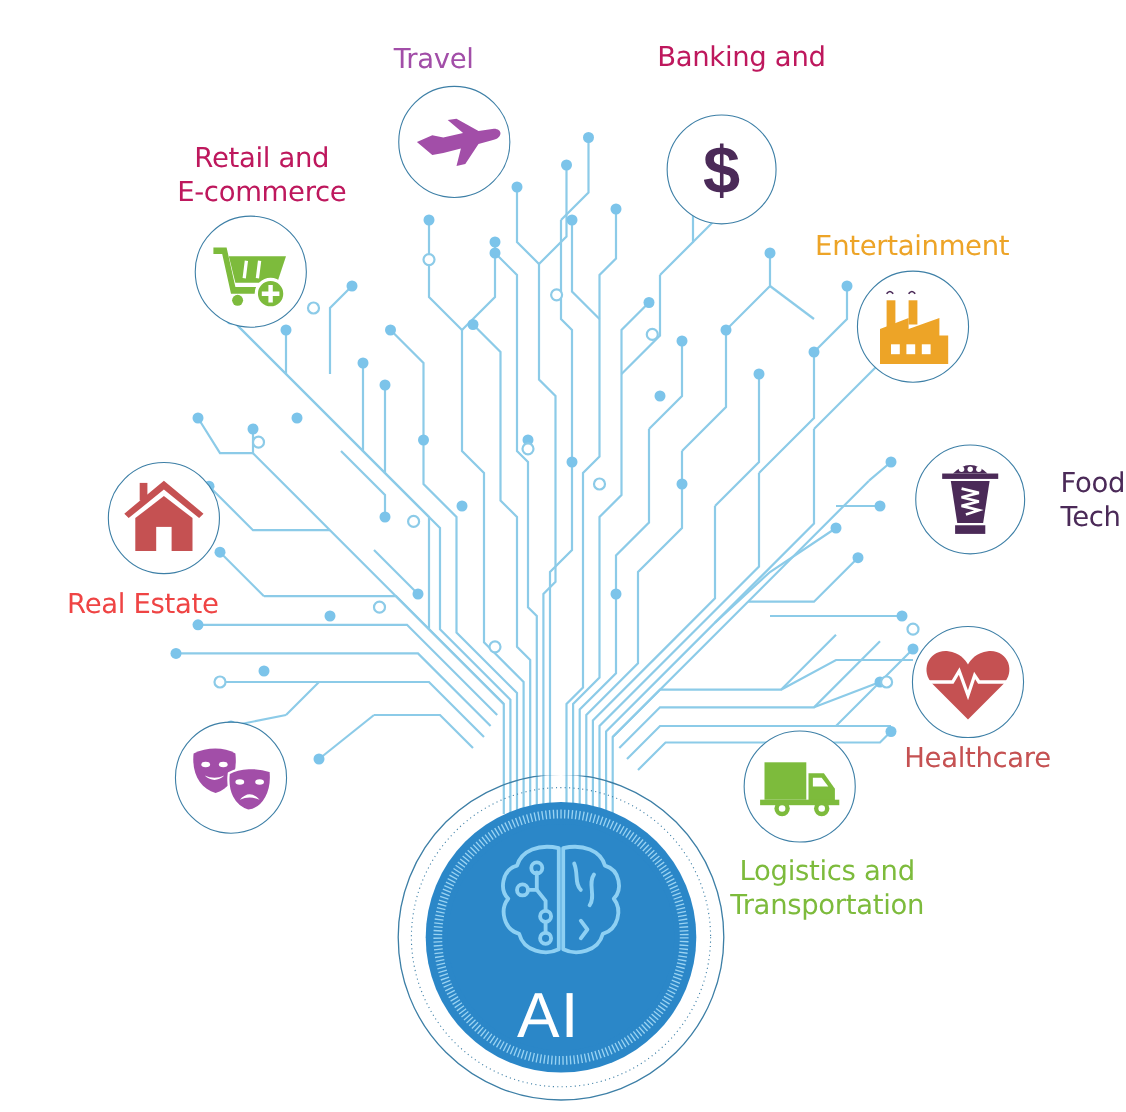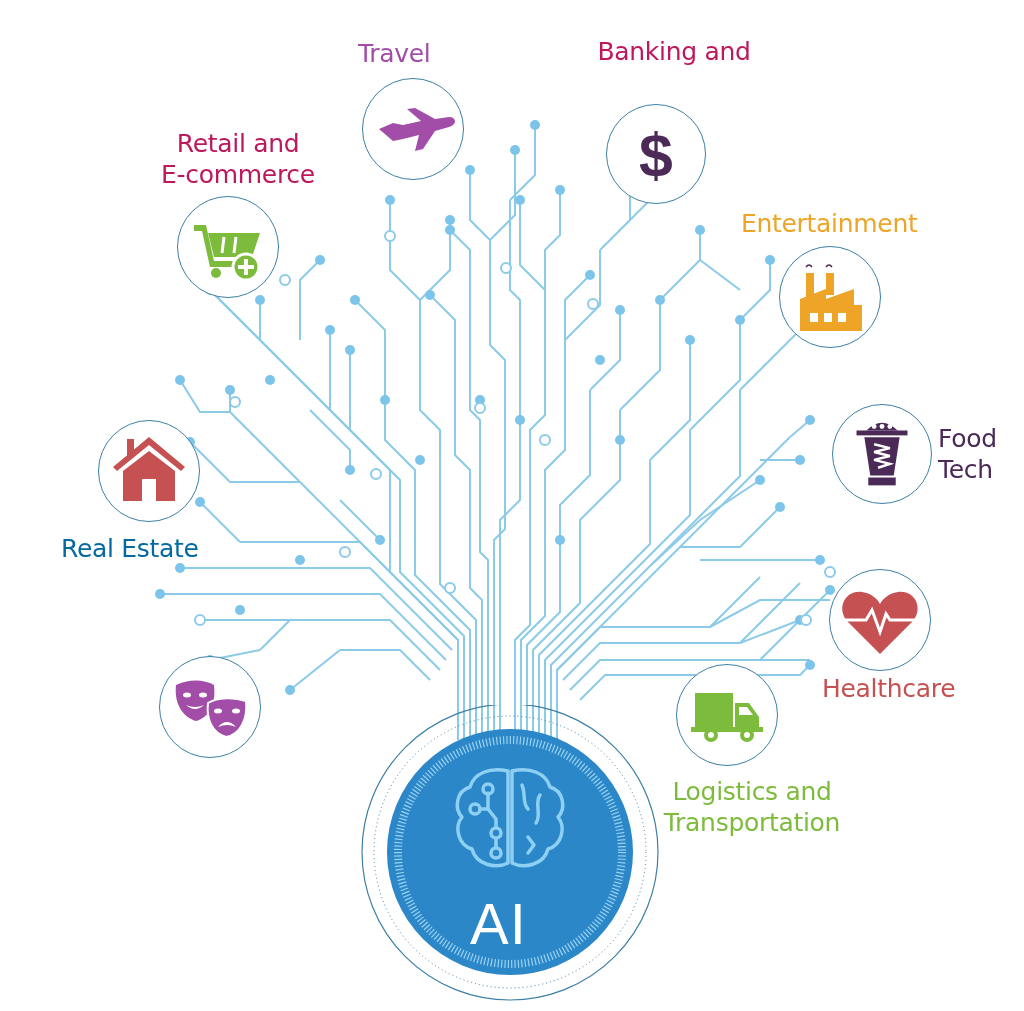--- a/index.html
+++ b/index.html
@@ -272,7 +272,7 @@
       <path d="M42 40 L58 44 L42 48 L58 52 L42 56 L58 60 L46 64" fill="none" stroke="#fff" stroke-width="2.5"></path>
     </svg>
   </div>
-  <div class="label" style="left:938px;top:423px;color:#4b2a58;">
+  <div class="label" style="left:964px;top:423px;color:#4b2a58;">
     <div>Food</div>
     <div>Tech</div>
   </div>

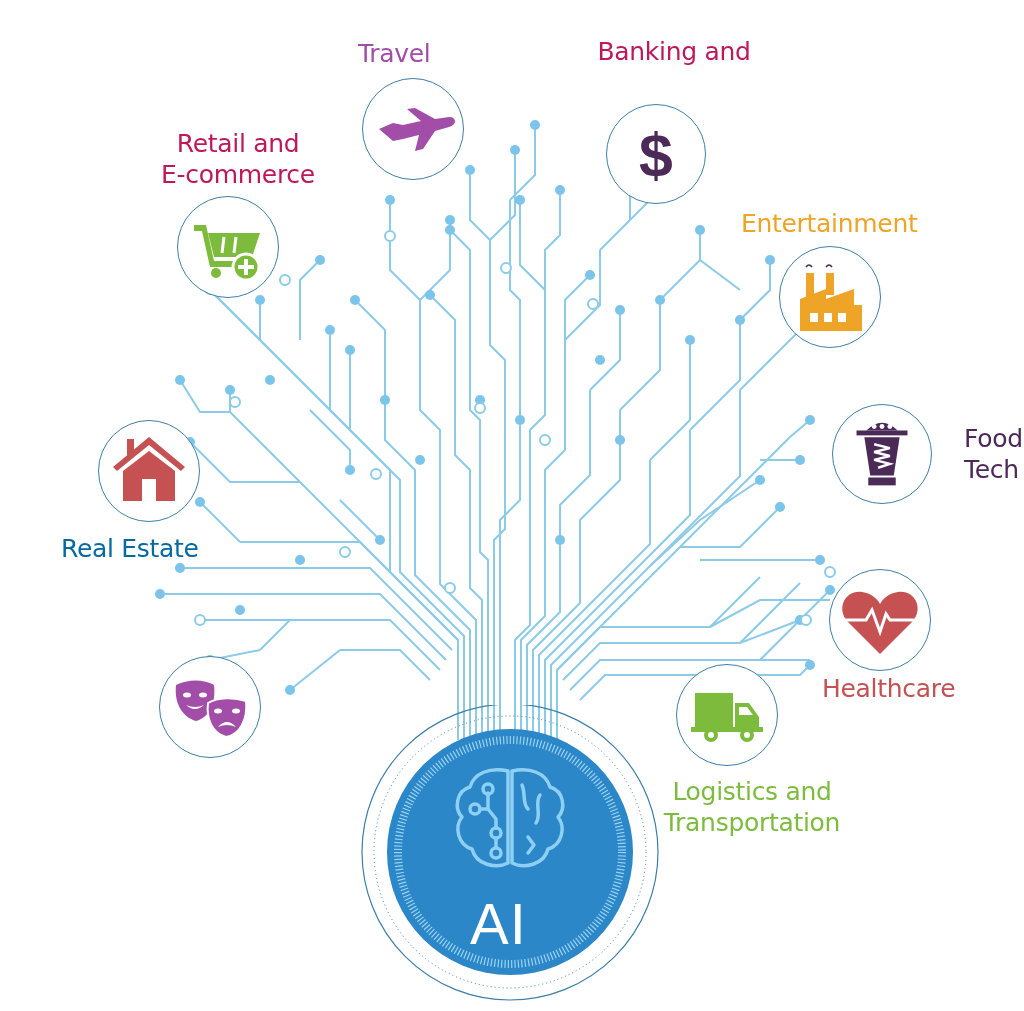--- a/index.html
+++ b/index.html
@@ -287,7 +287,7 @@
       <rect x="43" y="58" width="14" height="22" fill="#fff"></rect>
     </svg>
   </div>
-  <div class="label" style="left:61px;top:533px;color:#0369a1;">
+  <div class="label" style="left:61px;top:533px;color:#ef4444;">
     <span>Real Estate</span>
   </div>
 

